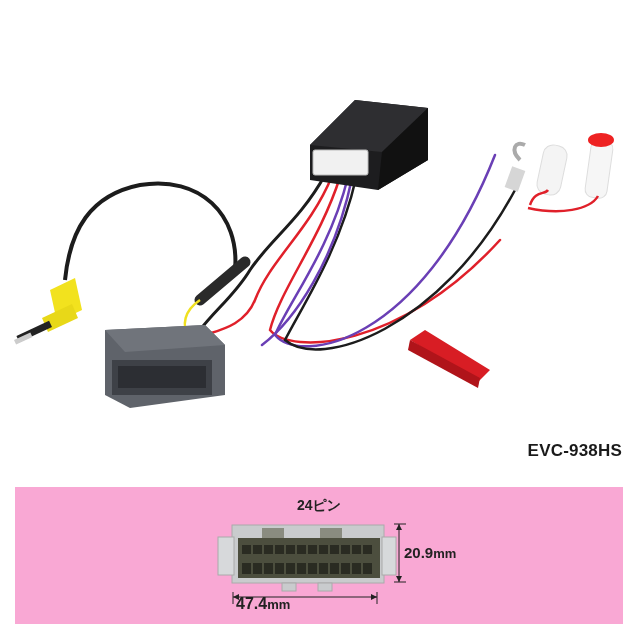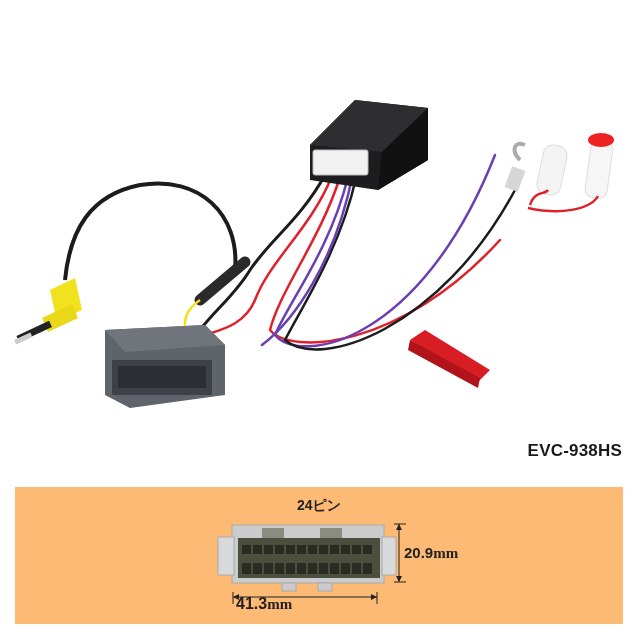--- a/index.html
+++ b/index.html
@@ -6,7 +6,7 @@
   body { width: 640px; height: 640px; background: #ffffff; position: relative; overflow: hidden; font-family: "Liberation Sans", sans-serif; }
   .photo { position: absolute; left: 0; top: 0; width: 640px; height: 470px; }
   .model { position: absolute; right: 18px; top: 441px; font-size: 17px; font-weight: bold; color: #1a1a1a; letter-spacing: 0.2px; }
-  .panel { position: absolute; left: 15px; top: 487px; width: 608px; height: 137px; background: #fdba74; }
+  .panel { position: absolute; left: 15px; top: 487px; width: 608px; height: 137px; background: #f9a8d4; }
   .pin-label { position: absolute; left: 0; width: 100%; top: 10px; text-align: center; font-size: 14px; font-weight: bold; color: #222; }
   .dim-h { position: absolute; left: 236px; top: 595px; font-size: 16px; font-weight: bold; color: #222; }
   .dim-v { position: absolute; left: 404px; top: 544px; font-size: 15px; font-weight: bold; color: #222; }

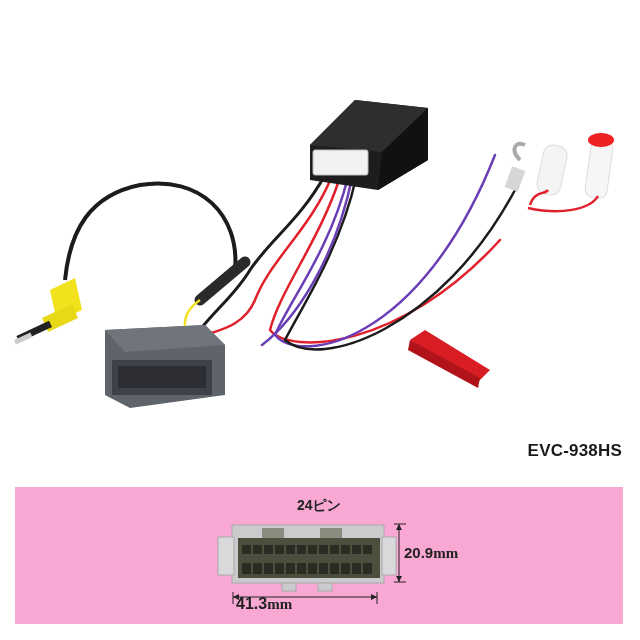--- a/index.html
+++ b/index.html
@@ -10,7 +10,7 @@
   .pin-label { position: absolute; left: 0; width: 100%; top: 10px; text-align: center; font-size: 14px; font-weight: bold; color: #222; }
   .dim-h { position: absolute; left: 236px; top: 595px; font-size: 16px; font-weight: bold; color: #222; }
   .dim-v { position: absolute; left: 404px; top: 544px; font-size: 15px; font-weight: bold; color: #222; }
-  .unit { font-size: 15px; font-family: Liberation Serif, serif; }
+  .unit { font-size: 13px; }
 </style>
 </head>
 <body>

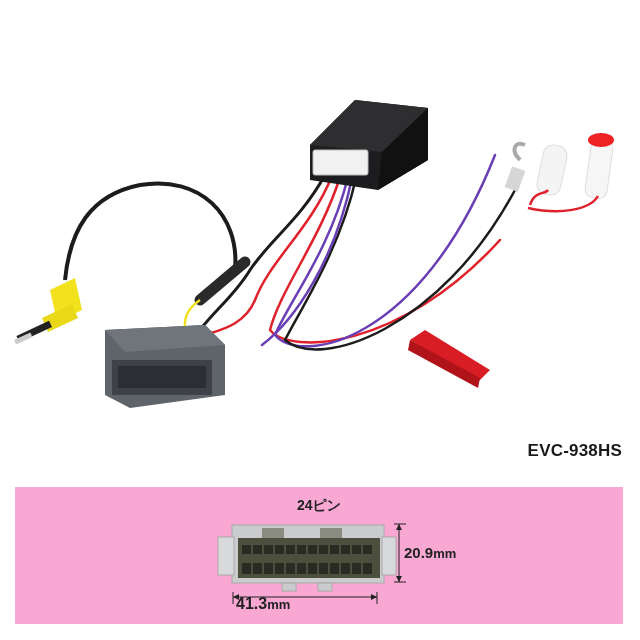--- a/index.html
+++ b/index.html
@@ -124,6 +124,6 @@
 </svg>
 
 <div class="dim-v"><span>20.9</span><span class="unit">mm</span></div>
-<div class="dim-h"><span>41.3</span><span class="unit">mm</span></div>
+<div class="dim-h"><span>47.4</span><span class="unit">mm</span></div>
 
 </body></html>

